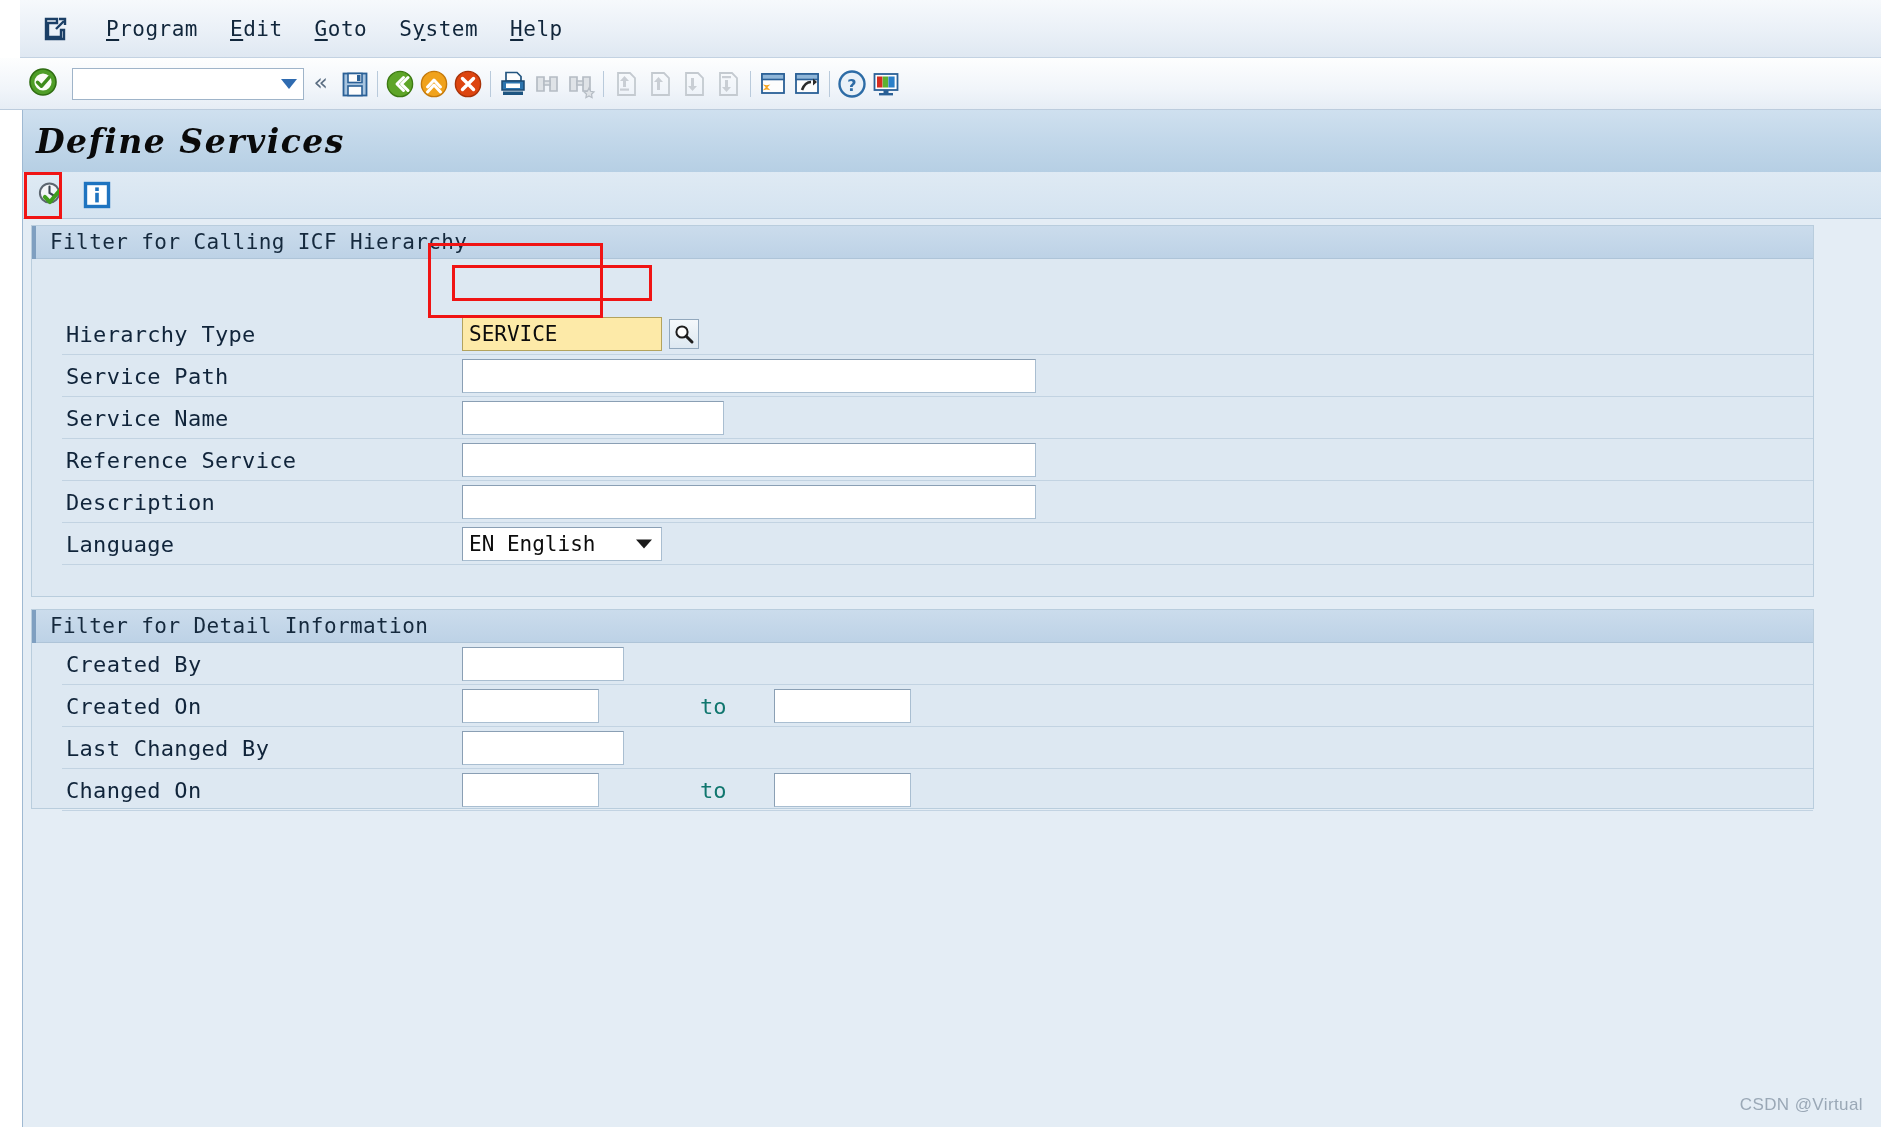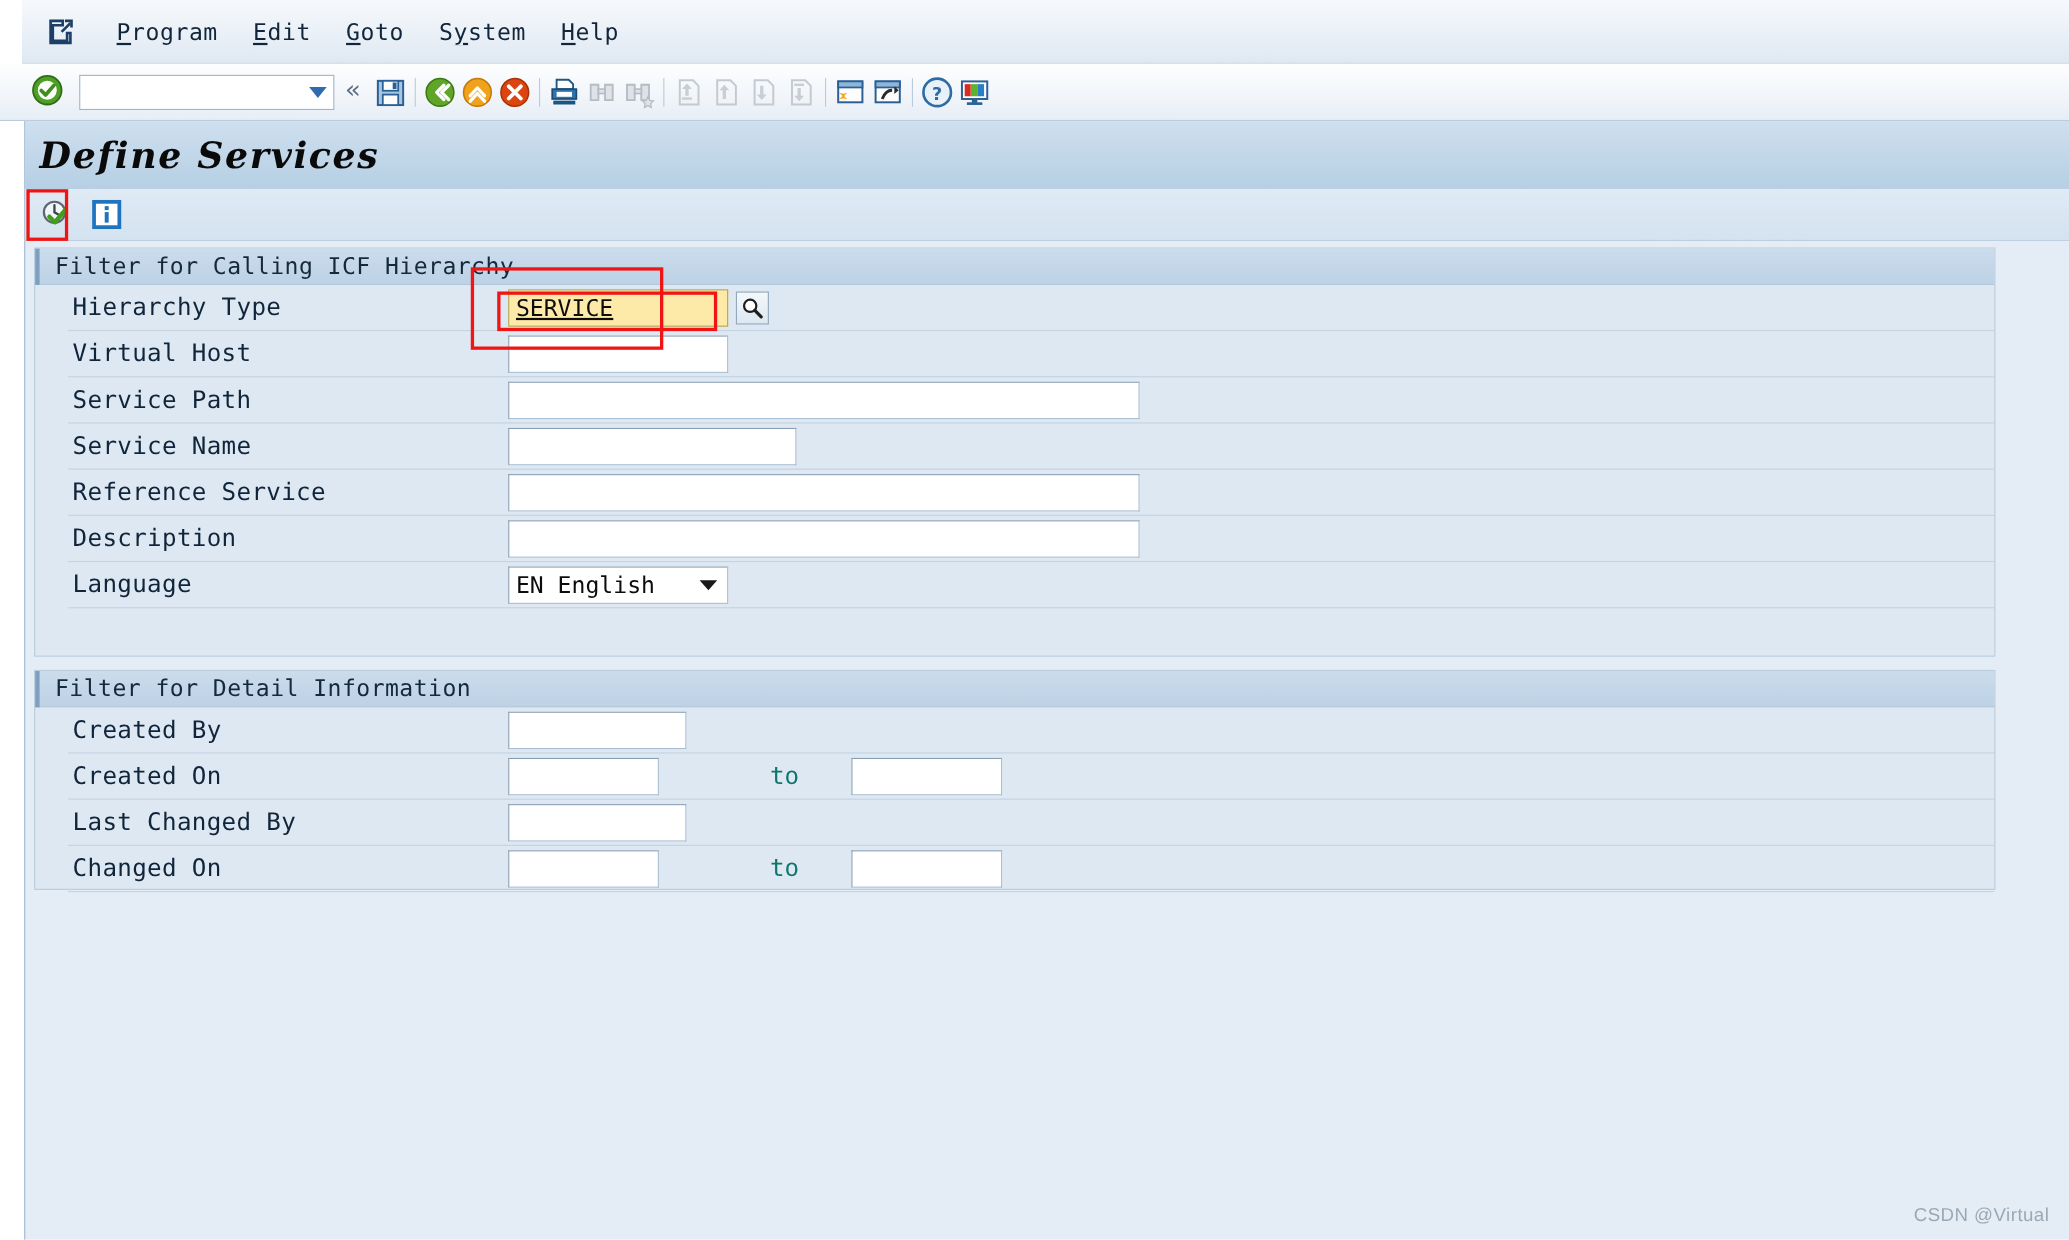--- a/index.html
+++ b/index.html
@@ -341,7 +341,7 @@
     <div class="panel-hd">
       <span>Filter for Calling ICF Hierarchy</span>
     </div>
-    <div class="panel-body" style="padding-top:0;">
+    <div class="panel-body" style="padding-top:14px;margin-top:40px;">
 
       <div class="frow">
         <span class="flabel">Hierarchy Type</span>

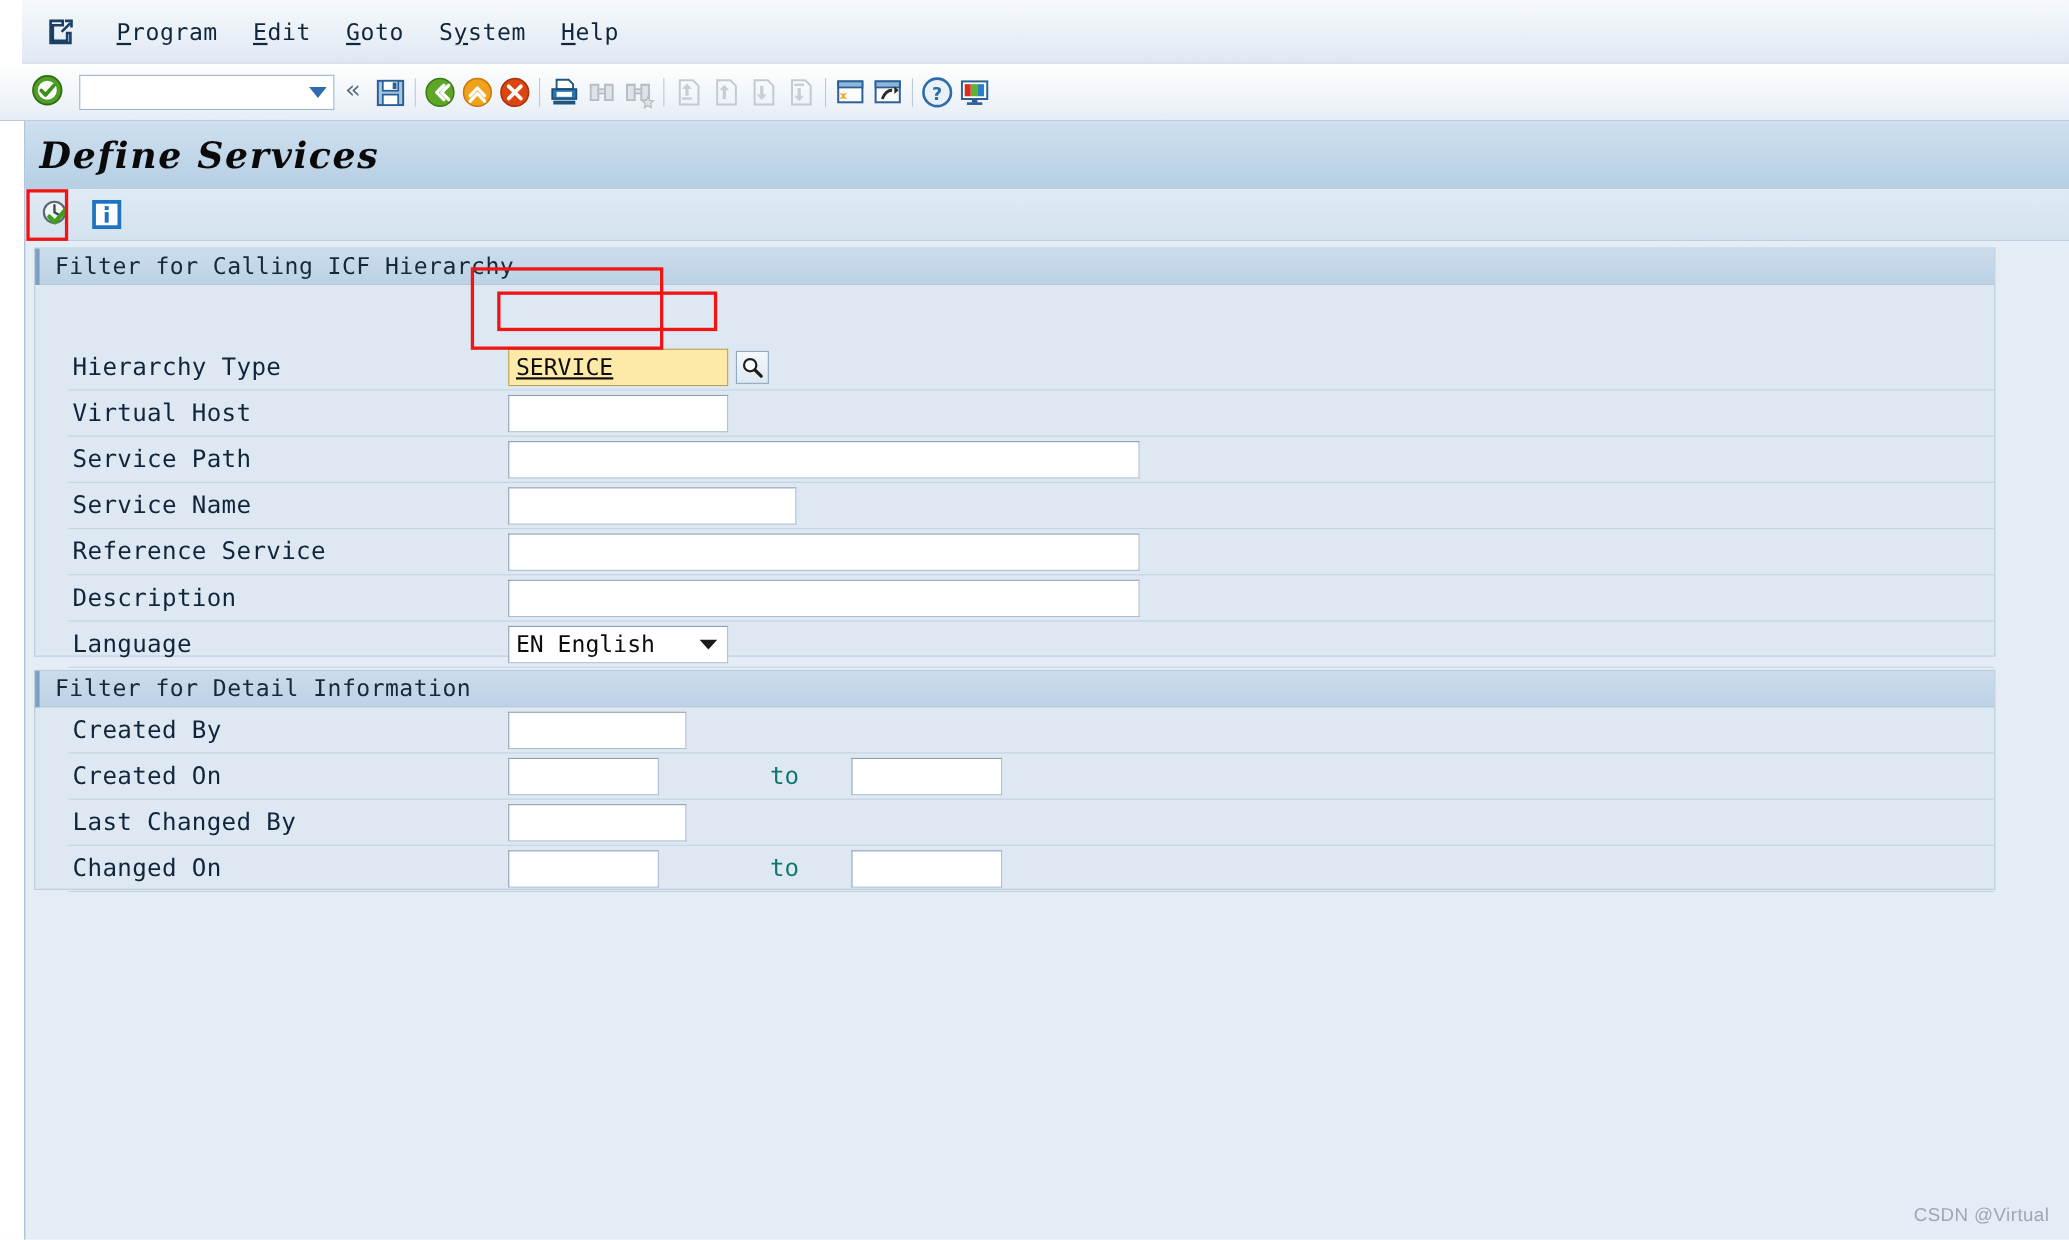--- a/index.html
+++ b/index.html
@@ -345,7 +345,7 @@
 
       <div class="frow">
         <span class="flabel">Hierarchy Type</span>
-        <input class="fin req" type="text" style="left: 430px; width: 200px; text-decoration: underline;" value="SERVICE">
+        <input class="fin req" type="text" style="left: 430px; width: 200px;" value="SERVICE">
         <div class="f4btn" style="left:637px;">
           <svg width="22" height="22" viewBox="0 0 22 22">
             <circle cx="9" cy="9" r="5.6" fill="#ffffff" stroke="#1e1e1e" stroke-width="2"></circle>

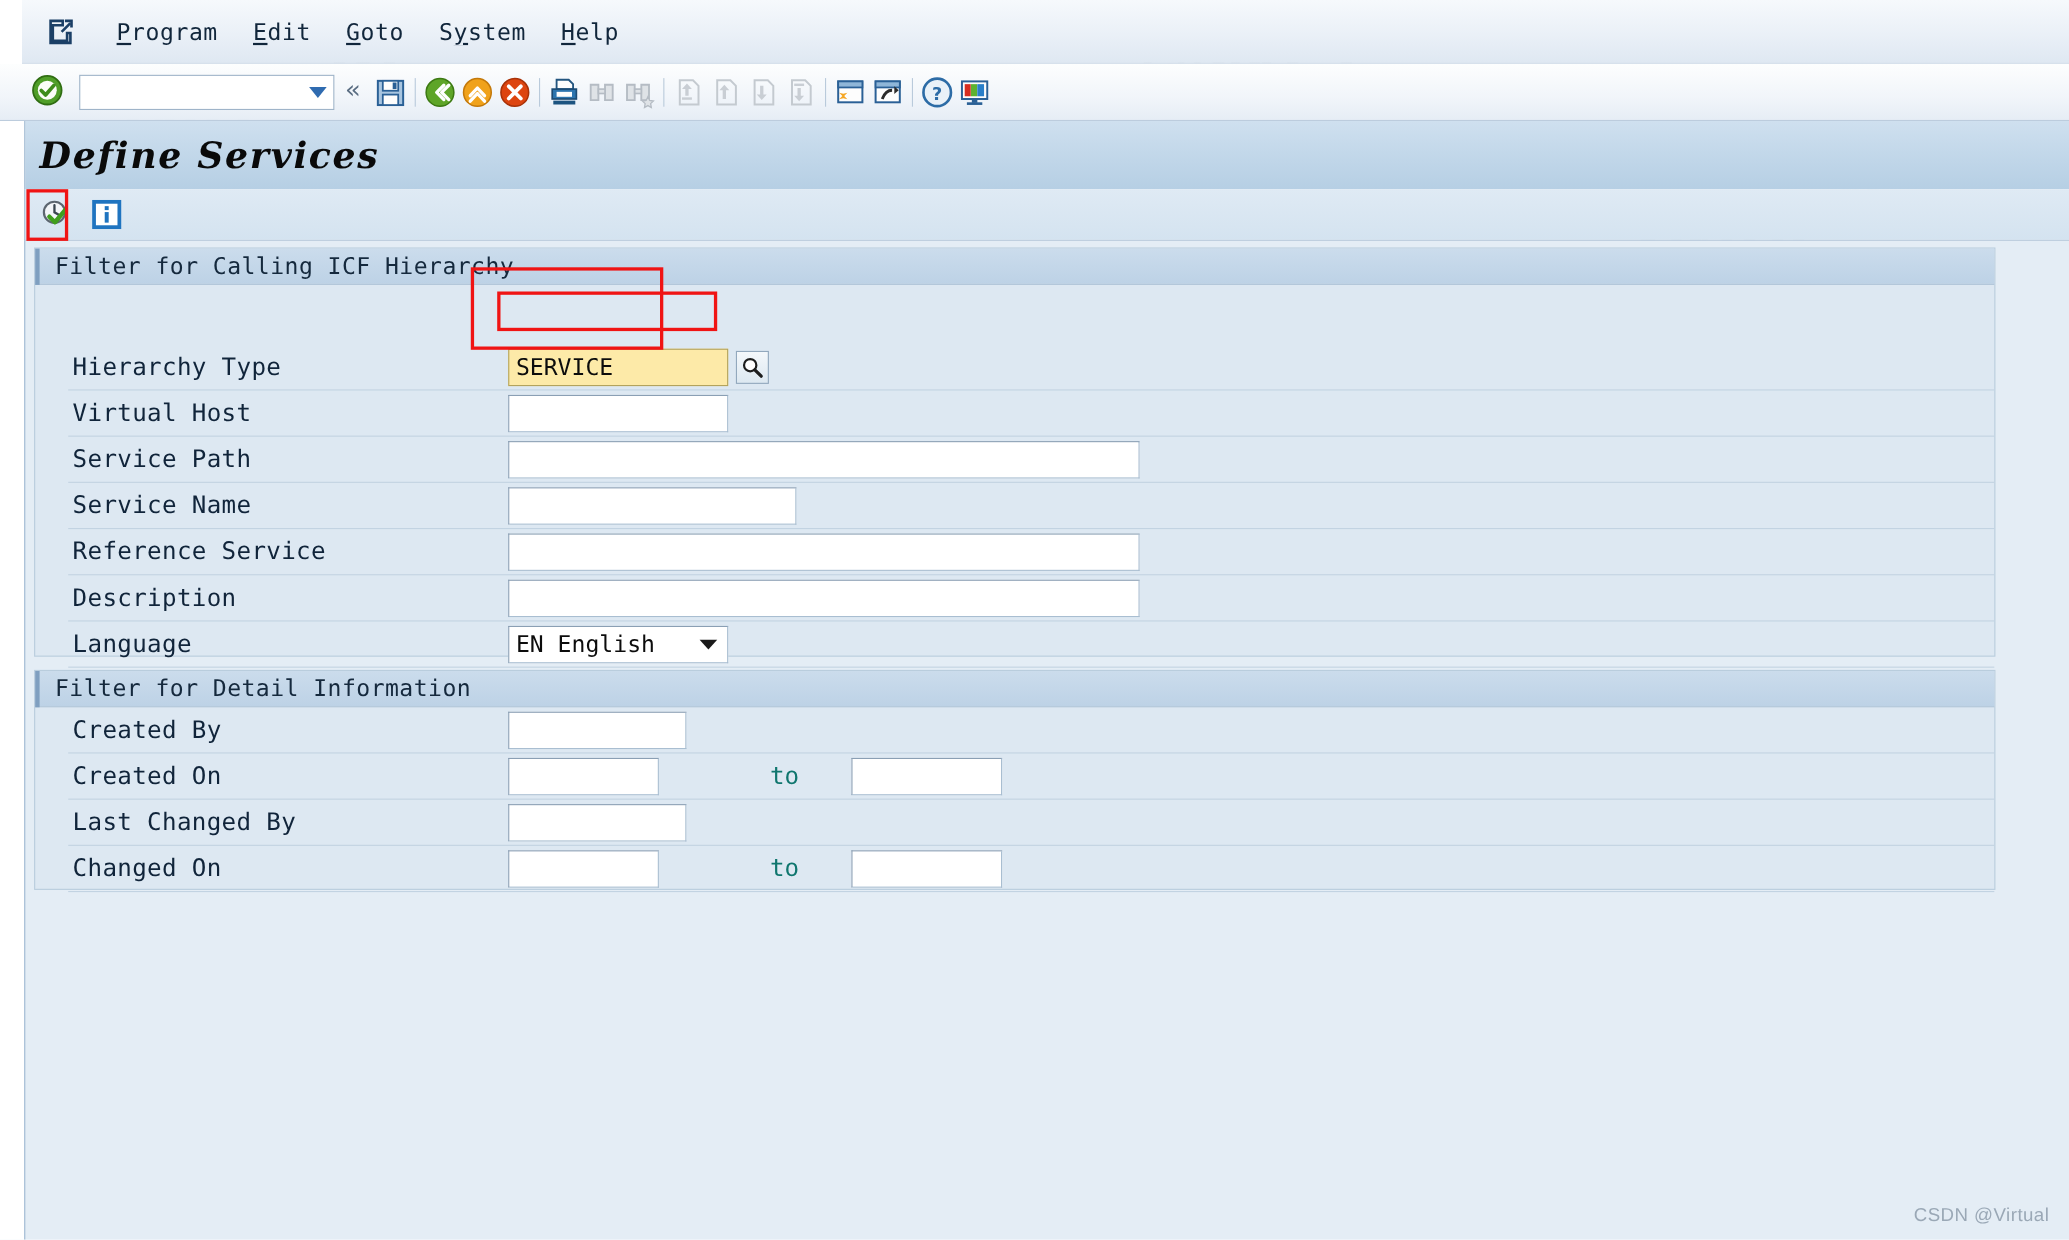--- a/index.html
+++ b/index.html
@@ -355,11 +355,6 @@
         <div class="rowline"></div>
       </div>
 
-      <div class="frow">
-        <span class="flabel">Virtual Host</span>
-        <input class="fin" type="text" style="left: 430px; width: 200px;" value="">
-        <div class="rowline"></div>
-      </div>
 
       <div class="frow">
         <span class="flabel">Service Path</span>

